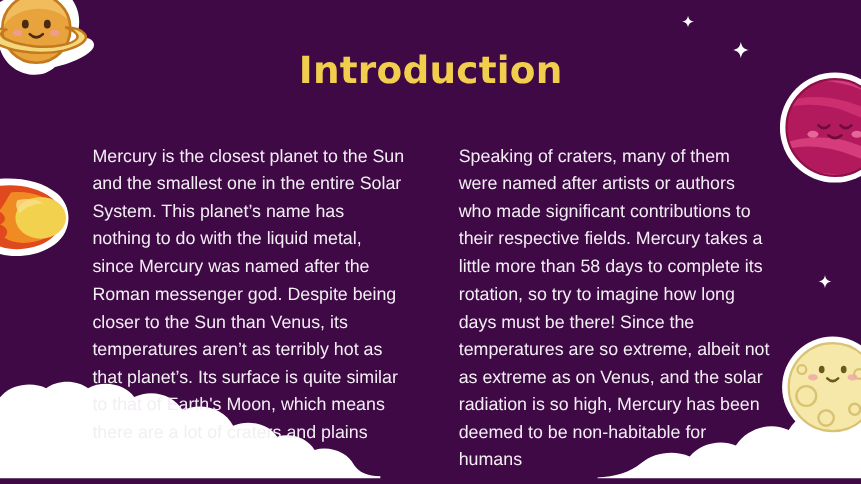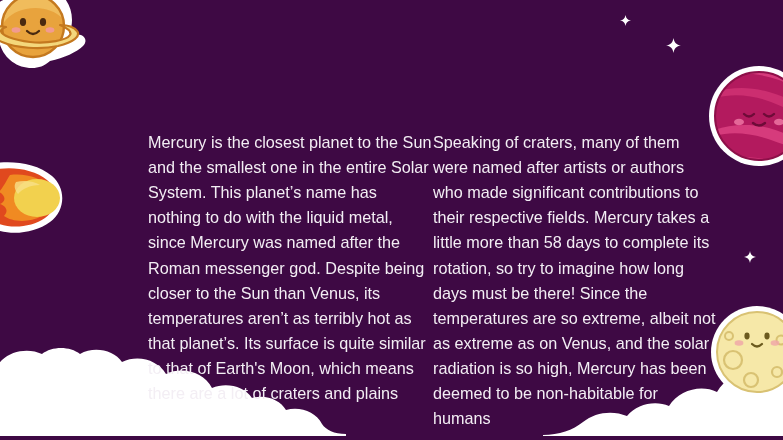--- a/index.html
+++ b/index.html
@@ -176,6 +176,7 @@
     </svg>
   </div>
 
+  <div class="slide-title">Introduction</div>
 
   <div class="body-columns">
     <div class="body-col">Mercury is the closest planet to the Sun and the smallest one in the entire Solar System. This planet’s name has nothing to do with the liquid metal, since Mercury was named after the Roman messenger god. Despite being closer to the Sun than Venus, its temperatures aren’t as terribly hot as that planet’s. Its surface is quite similar to that of Earth's Moon, which means there are a lot of craters and plains</div>

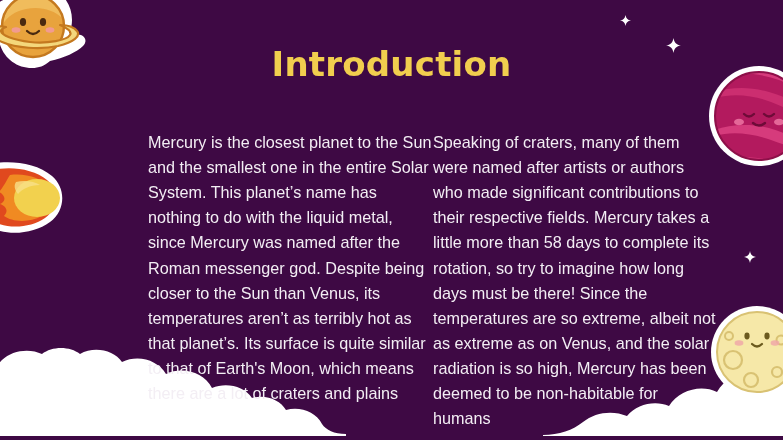--- a/index.html
+++ b/index.html
@@ -36,10 +36,10 @@
   .body-columns {
     position: absolute;
     top: 130px;
-    left: 100px;
+    left: 84px;
     width: 618px;
     display: flex;
-    justify-content: flex-end;
+    justify-content: space-between;
     z-index: 6;
   }
   .body-col {

